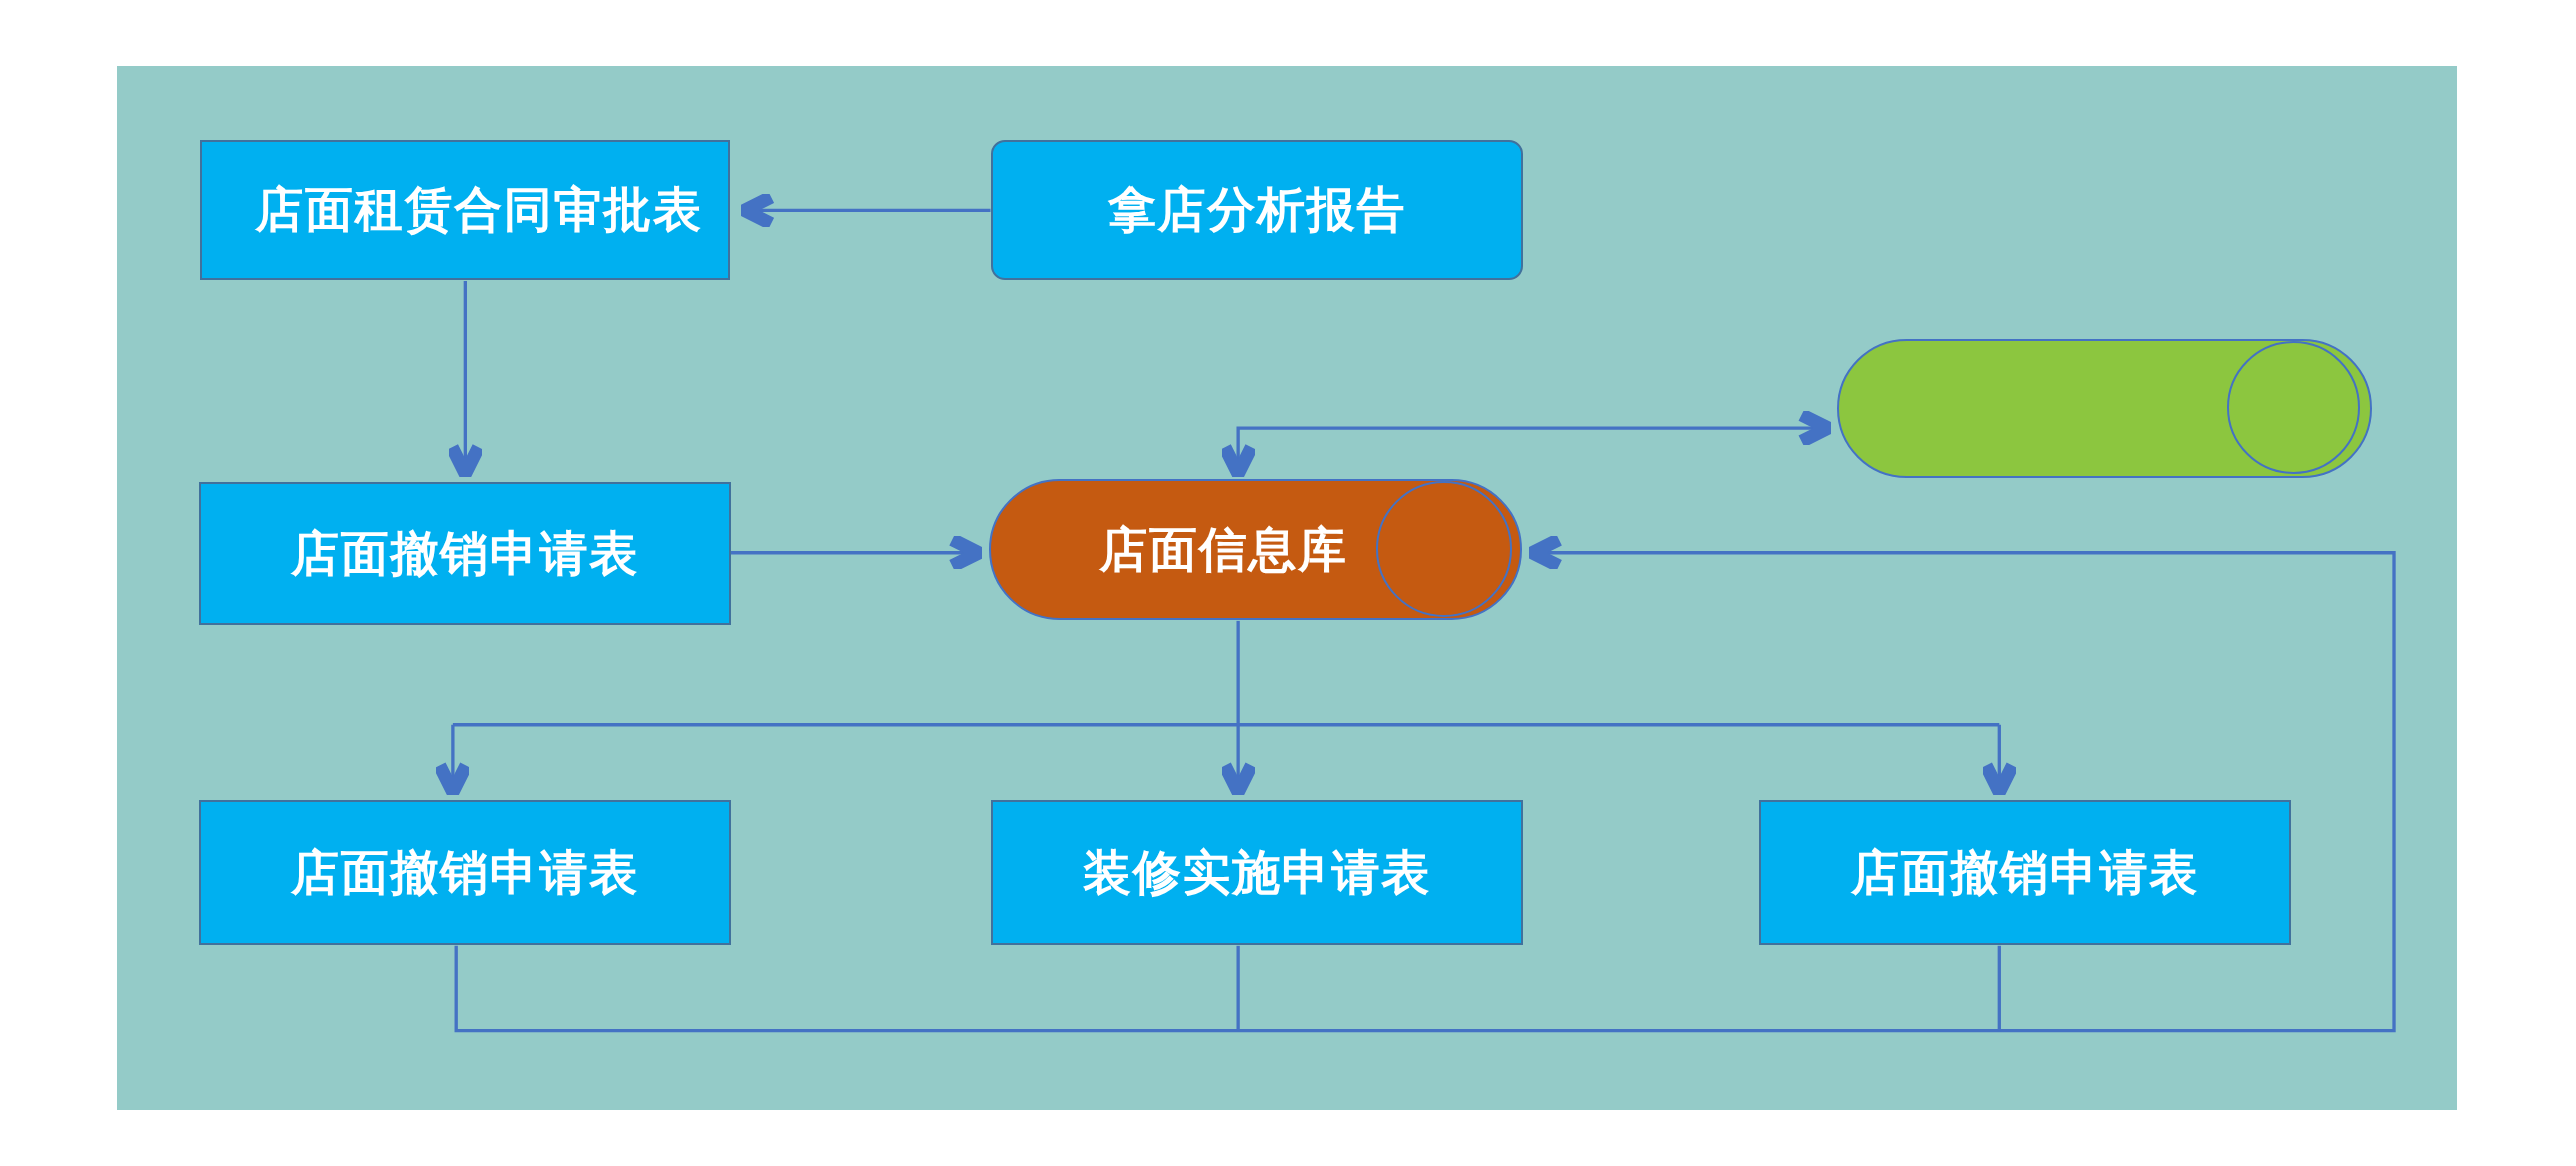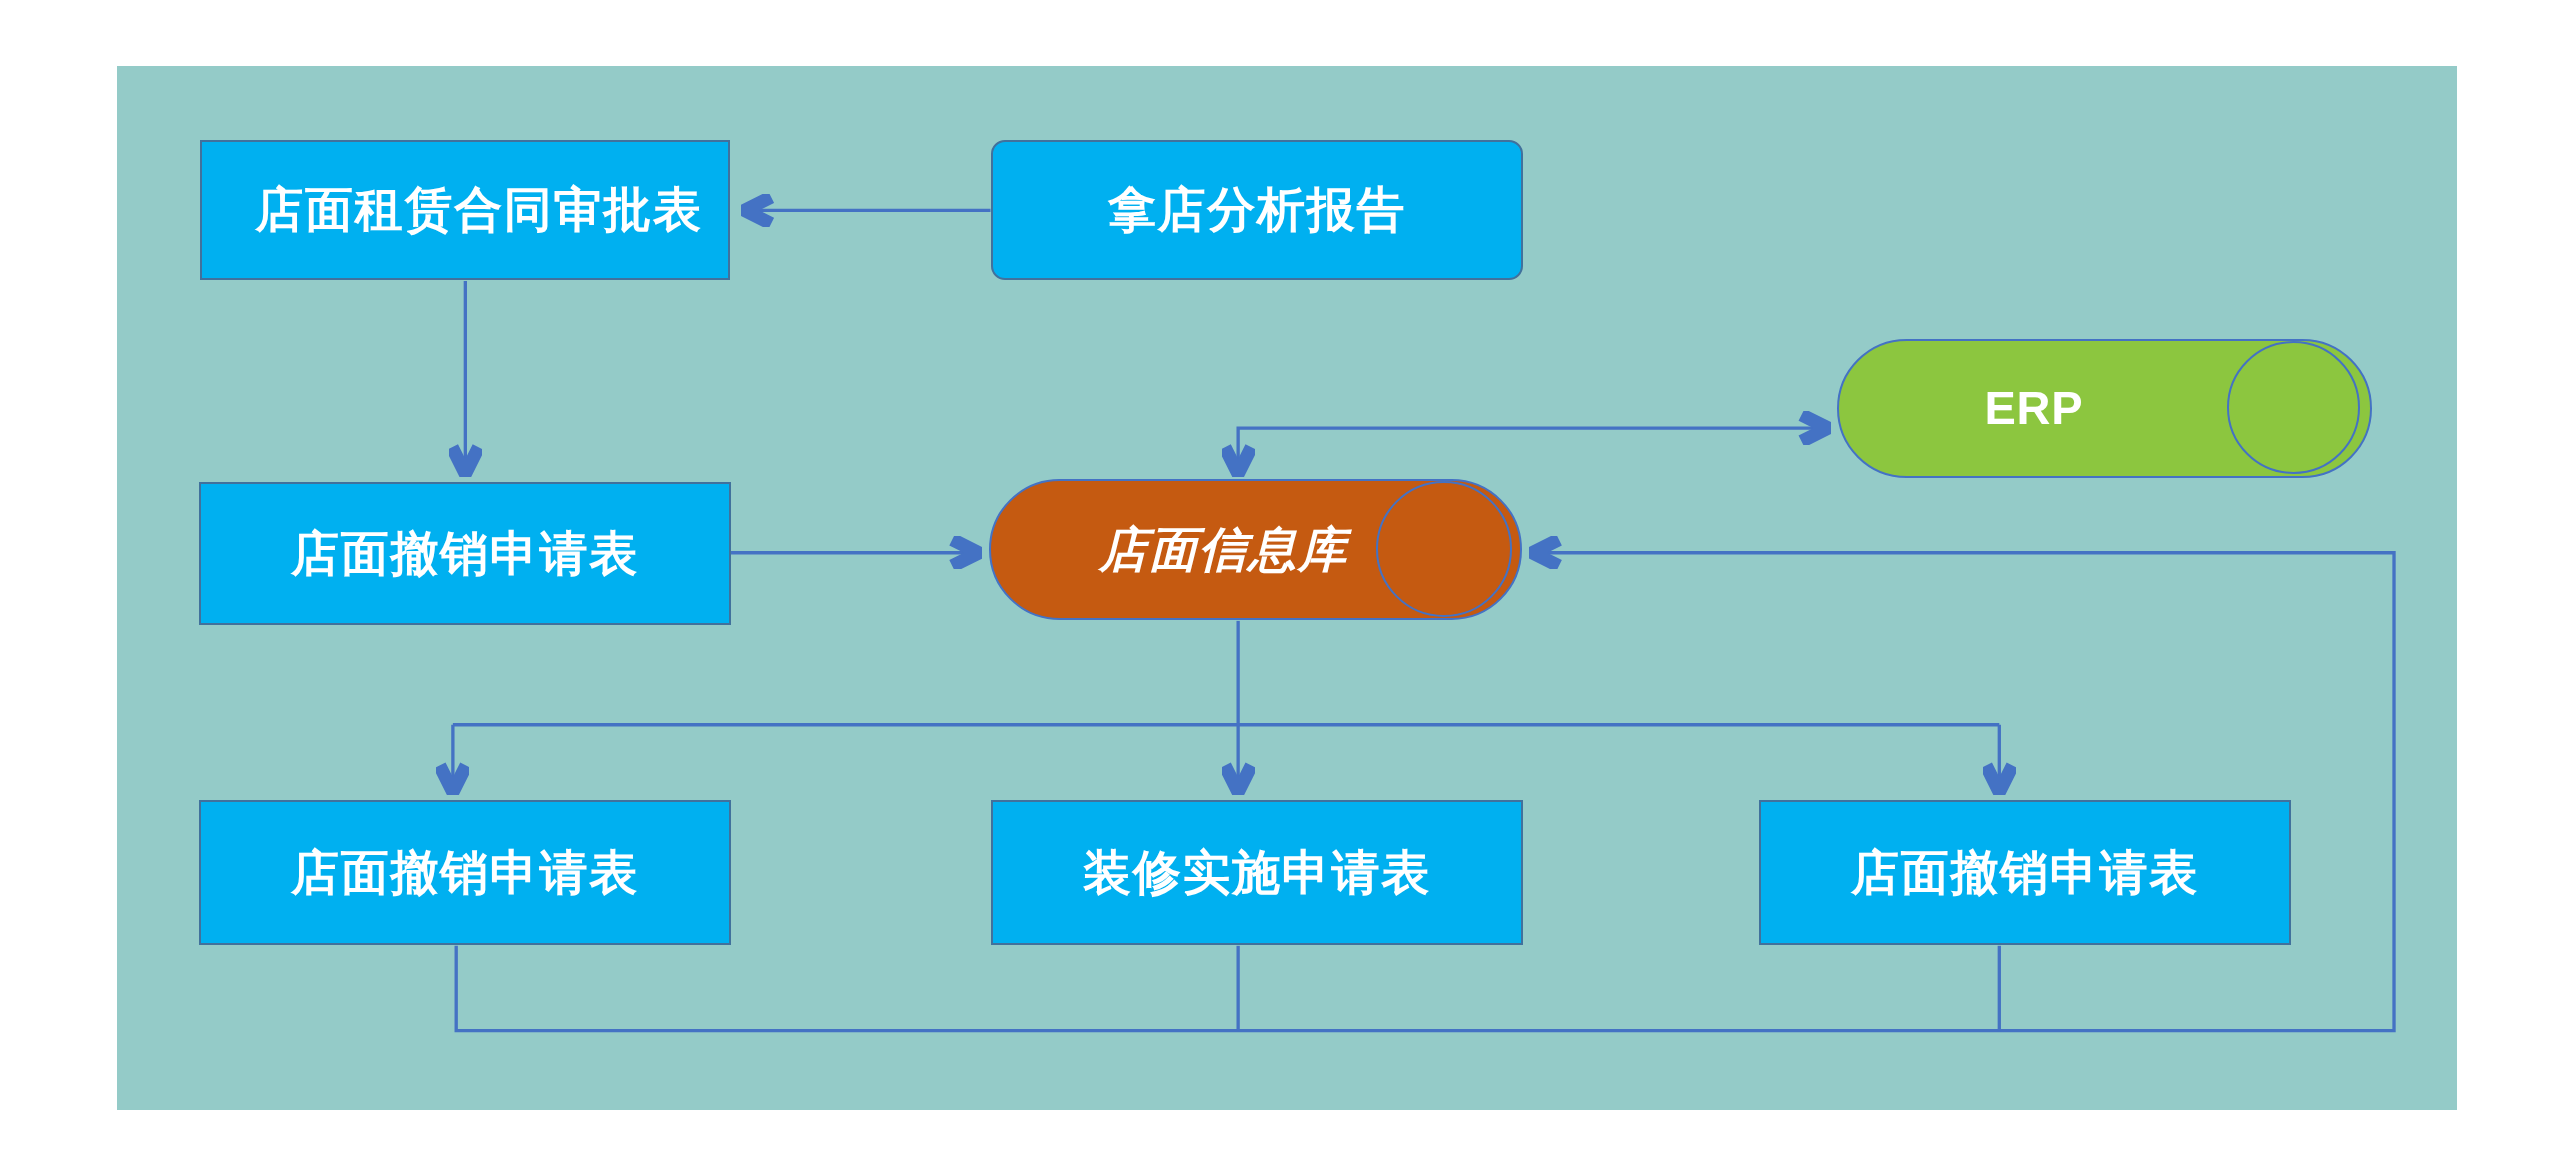--- a/index.html
+++ b/index.html
@@ -94,7 +94,6 @@
 
 <div id="node-erp" class="node cyl cyl-erp">
   <span class="cap"></span>
-  <span class="label">ERP</span>
 </div>
 
 <div id="node-change" class="node rect-node">

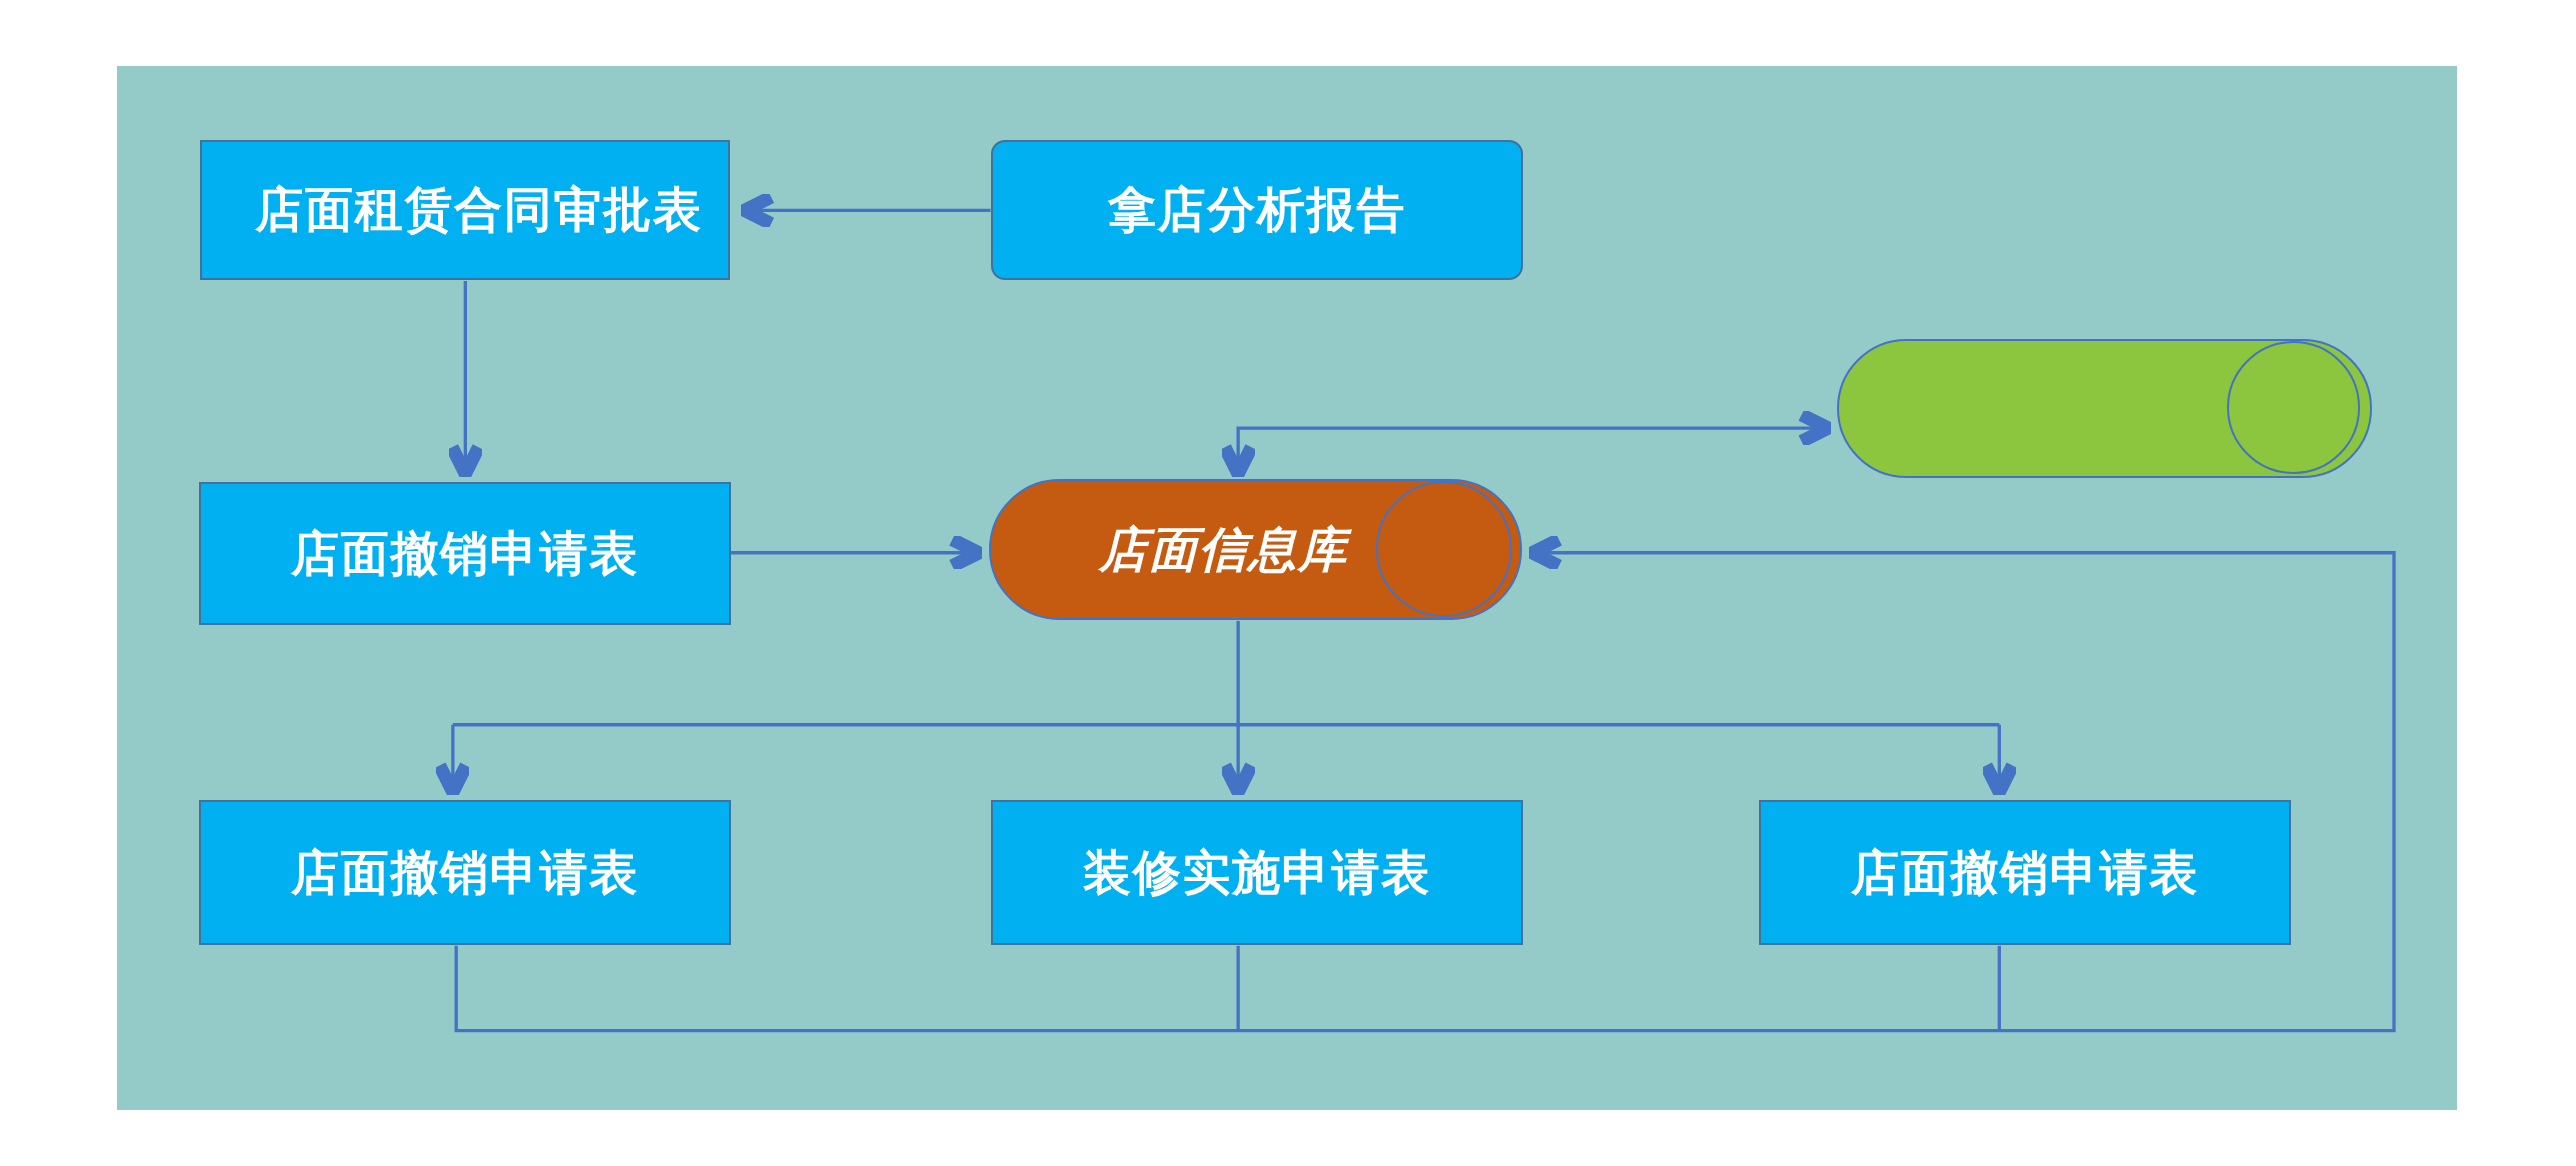--- a/index.html
+++ b/index.html
@@ -35,7 +35,7 @@
     position:absolute;left:0;top:0;height:100%;width:calc(100% - 141px);
     display:flex;align-items:center;justify-content:center;z-index:2;
   }
-  .cyl-datastore .label{width:249px;left:108px;font-style:italic;}
+  .cyl-datastore .label{width:249px;left:108px;}
   .cyl-erp .label{font-family:"Liberation Sans","DejaVu Sans",sans-serif;font-size:47px;letter-spacing:0.8px;}
   
   #node-lease    {left:200px; top:140px; width:530px; height:140px;padding-left:28px;}

